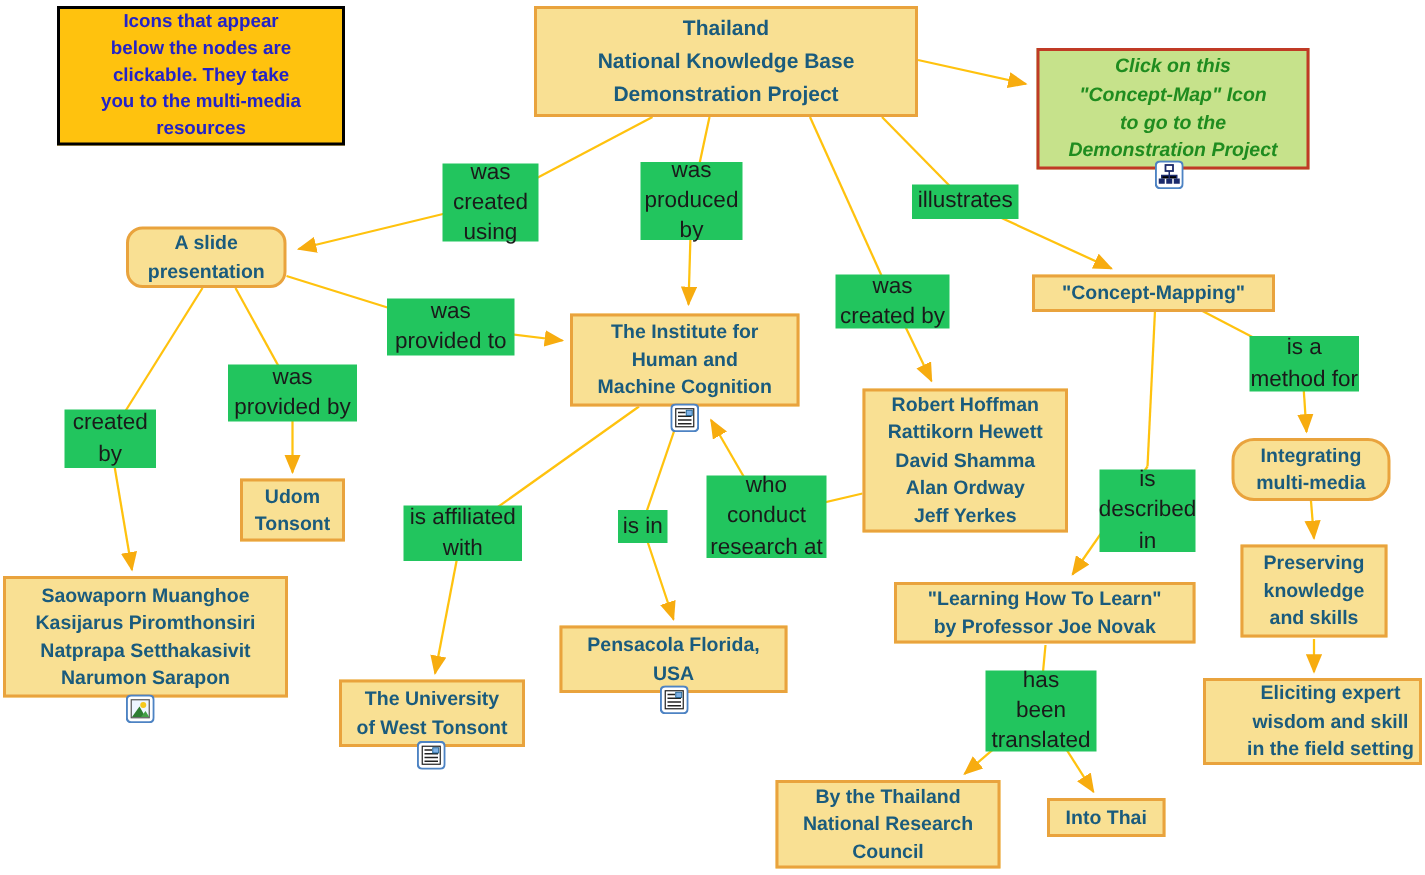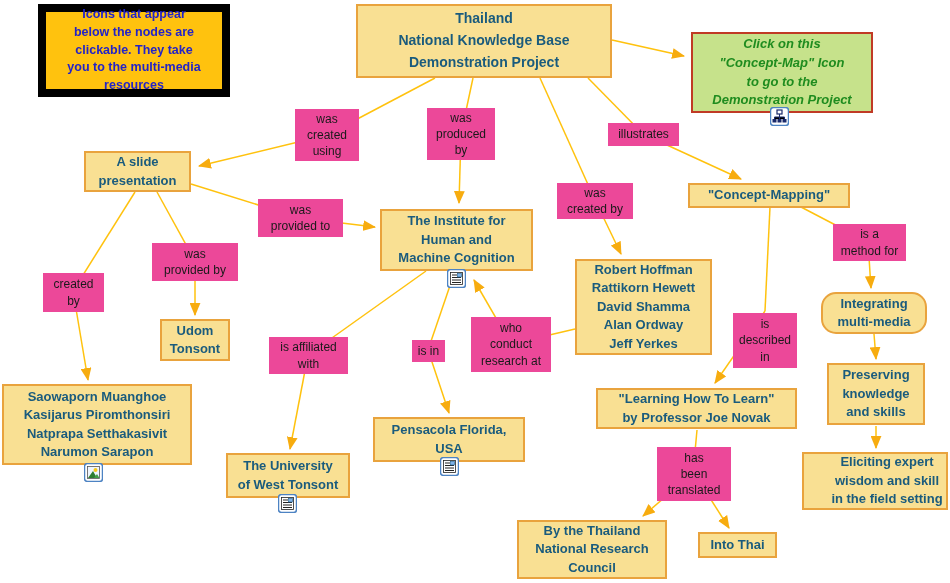--- a/index.html
+++ b/index.html
@@ -22,7 +22,7 @@
     background:#ec4899; color:#1a1a1a; font-size:12px; line-height:1.35;
   }
   .note-orange {
-    background:#FFC20E; border:8px solid #000000; color:#2323C8;
+    background:#FFC20E; border:2px solid #000000; color:#2323C8;
     font-weight:bold; font-size:12.5px; line-height:1.42;
   }
   .note-green {

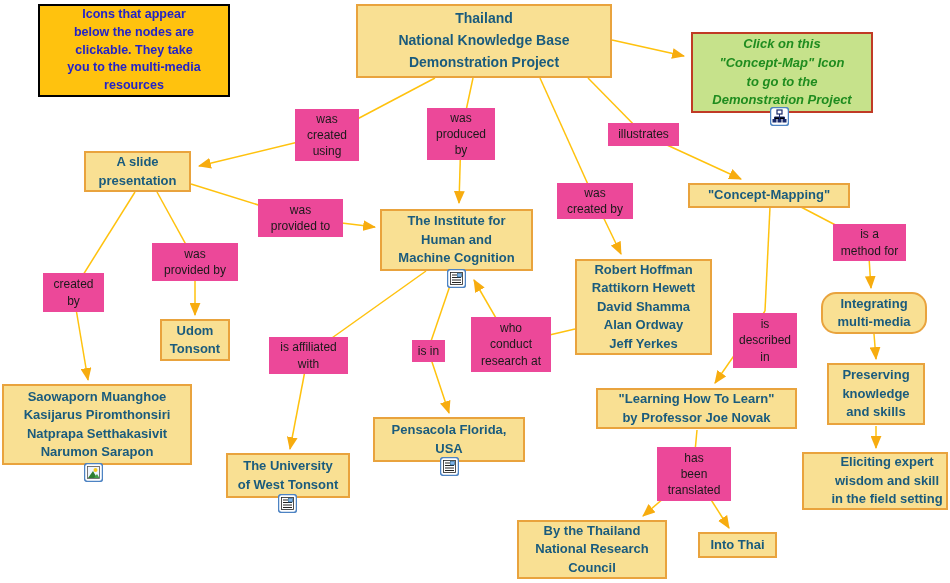--- a/index.html
+++ b/index.html
@@ -19,7 +19,7 @@
   }
   .title-node { font-size:14px; line-height:1.55; }
   .gray {
-    background:#ec4899; color:#1a1a1a; font-size:12px; line-height:1.35;
+    background:#22c55e; color:#1a1a1a; font-size:15px; line-height:1.35;
   }
   .note-orange {
     background:#FFC20E; border:2px solid #000000; color:#2323C8;

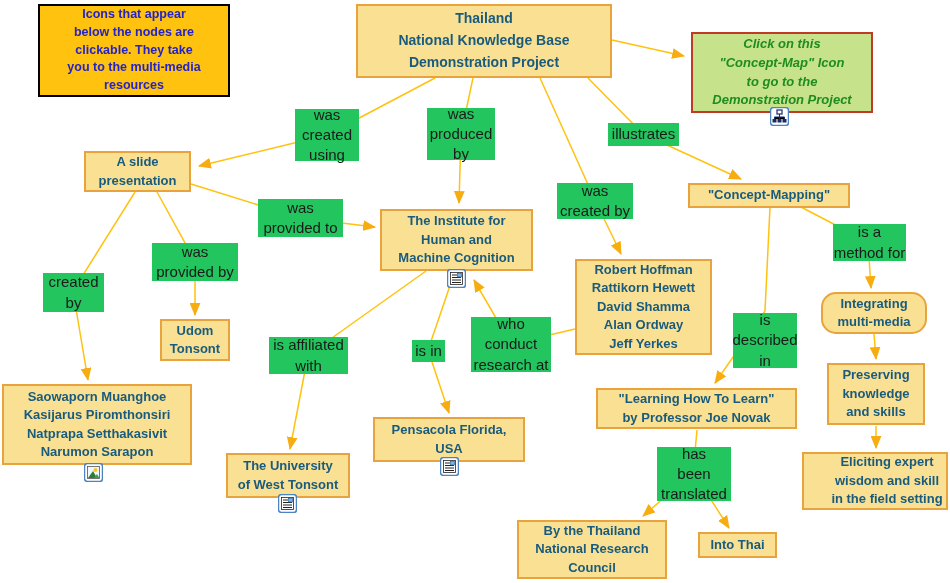--- a/index.html
+++ b/index.html
@@ -87,7 +87,7 @@
 <div class="box node title-node" style="left:356px; top:4px; width:256px; height:74px;">Thailand
 National Knowledge Base
 Demonstration Project</div>
-<div class="box node" style="left:84px; top:151px; width:107px; height:41px;">A slide
+<div class="box node" style="left:84px; top:151px; width:107px; height:41px;border-radius:11px;">A slide
 presentation</div>
 <div class="box node" style="left:380px; top:209px; width:153px; height:62px;">The Institute for
 Human and

